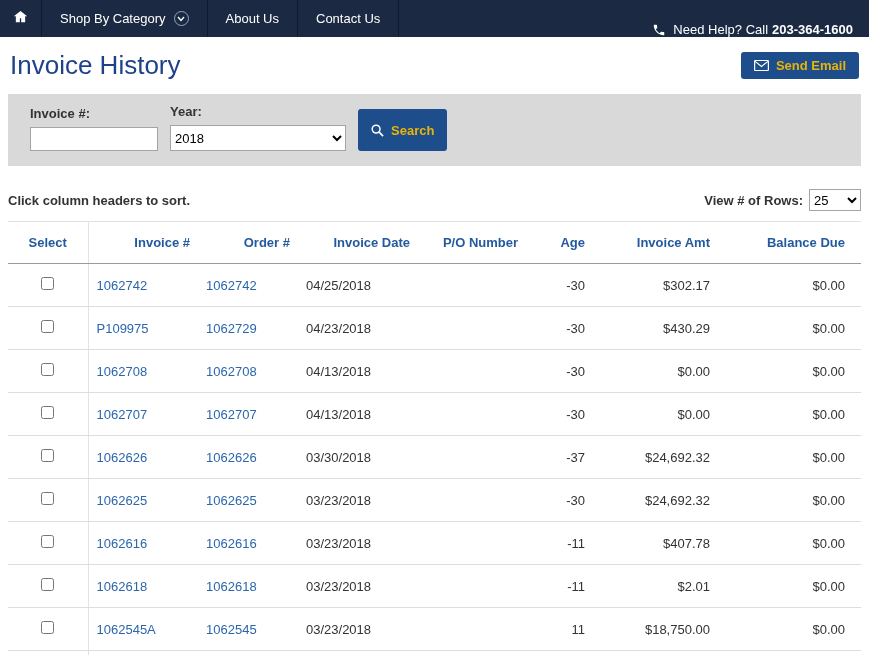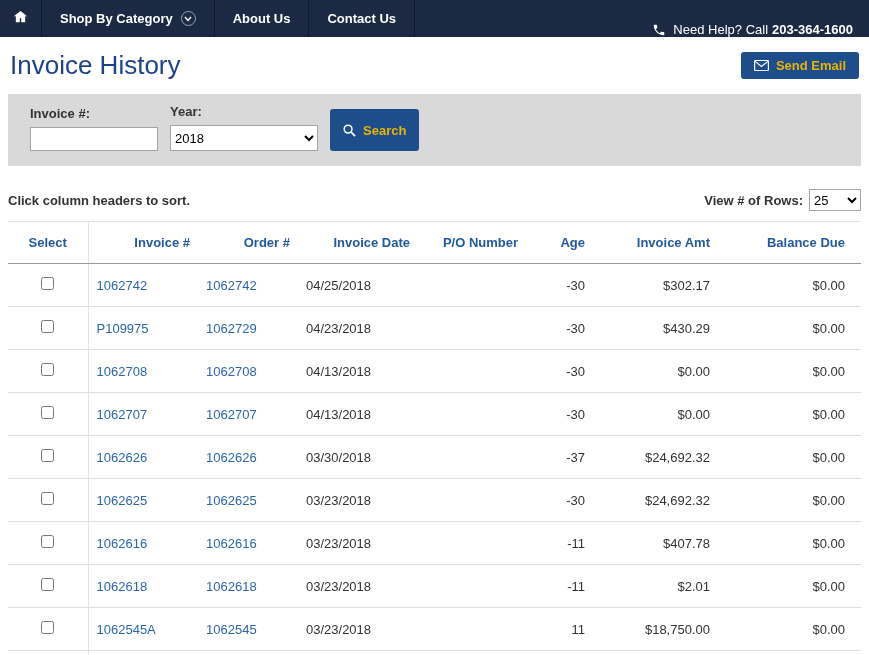--- a/index.html
+++ b/index.html
@@ -33,7 +33,7 @@
   }
   .nav-item{
     display:flex;align-items:center;
-    padding:0 18px;color:#fff;font-size:13px;font-weight:bold;
+    padding:0 18px;color:#fff;font-size:13px;font-weight:normal;
     border-right:1px solid var(--nav-divider);cursor:pointer;
     white-space:nowrap;
   }

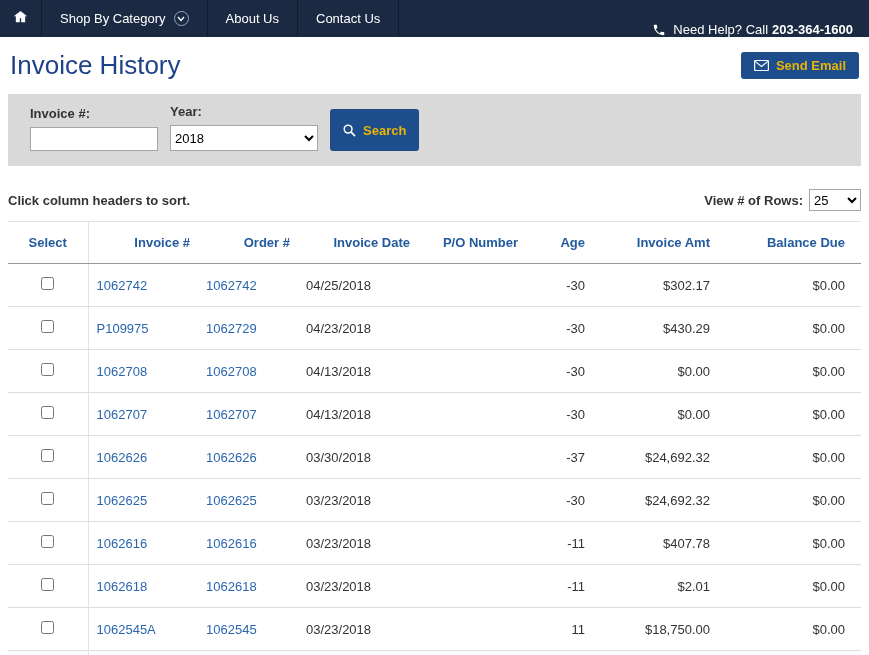--- a/index.html
+++ b/index.html
@@ -80,7 +80,7 @@
     padding:2px 6px;font-size:13px;font-family:"Liberation Sans",sans-serif;
   }
   .field-group select{
-    width:148px;height:26px;border:1px solid #a5a5a5;
+    width:176px;height:26px;border:1px solid #a5a5a5;
     font-size:13px;font-family:"Liberation Sans",sans-serif;background:#fff;
   }
   .search-btn{height:42px;}

